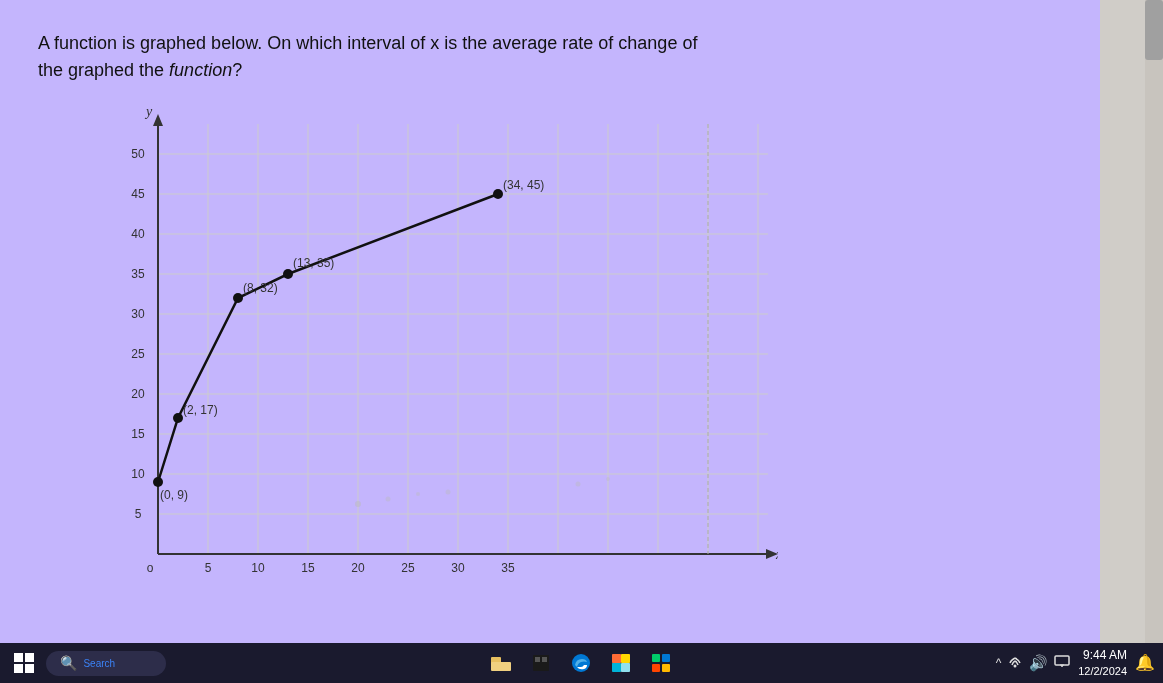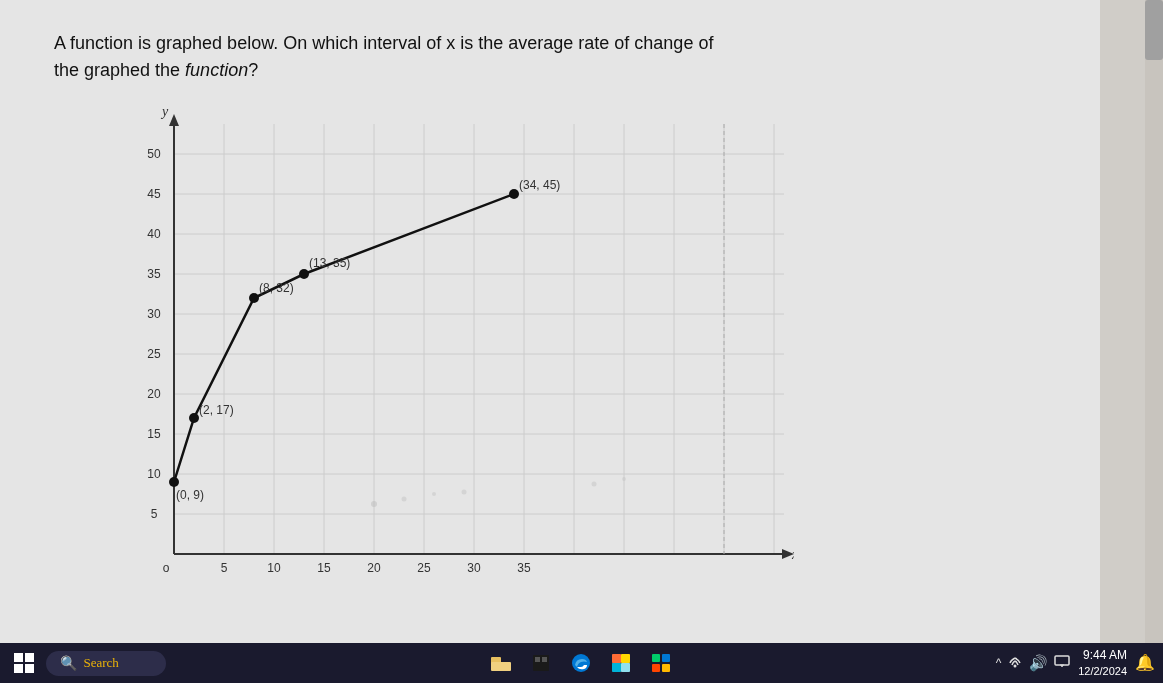--- a/index.html
+++ b/index.html
@@ -14,13 +14,13 @@
 
     
     .main-content {
-      background: #e5e5e5;
+      background: #c4b5fd;
       width: 1100px;
       height: 645px;
       position: absolute;
       top: 0;
       left: 0;
-      padding: 30px 40px 20px 54px;
+      padding: 30px 40px 20px 38px;
     }
 
     

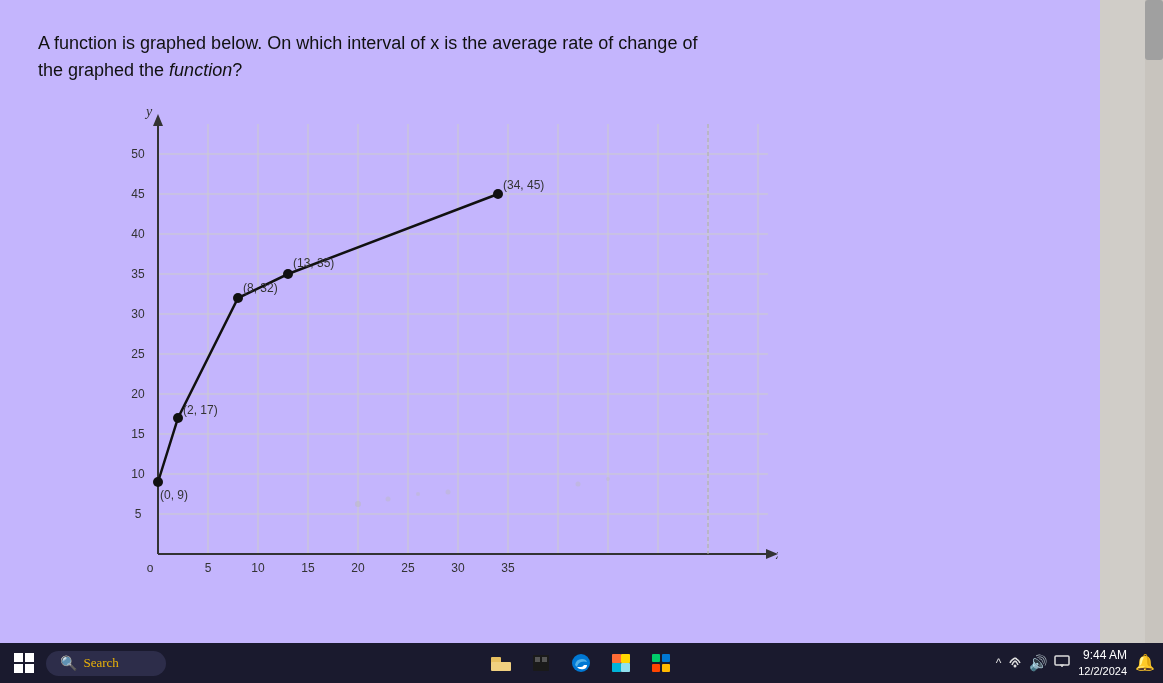--- a/index.html
+++ b/index.html
@@ -110,9 +110,9 @@
       font-size: 14px;
     }
     .search-label {
-      color: #eab308;
-      font-size: 13px;
-      font-family: Liberation Serif, serif;
+      color: #3b82f6;
+      font-size: 10px;
+      font-family: Liberation Sans, sans-serif;
     }
 
     .taskbar-center {

